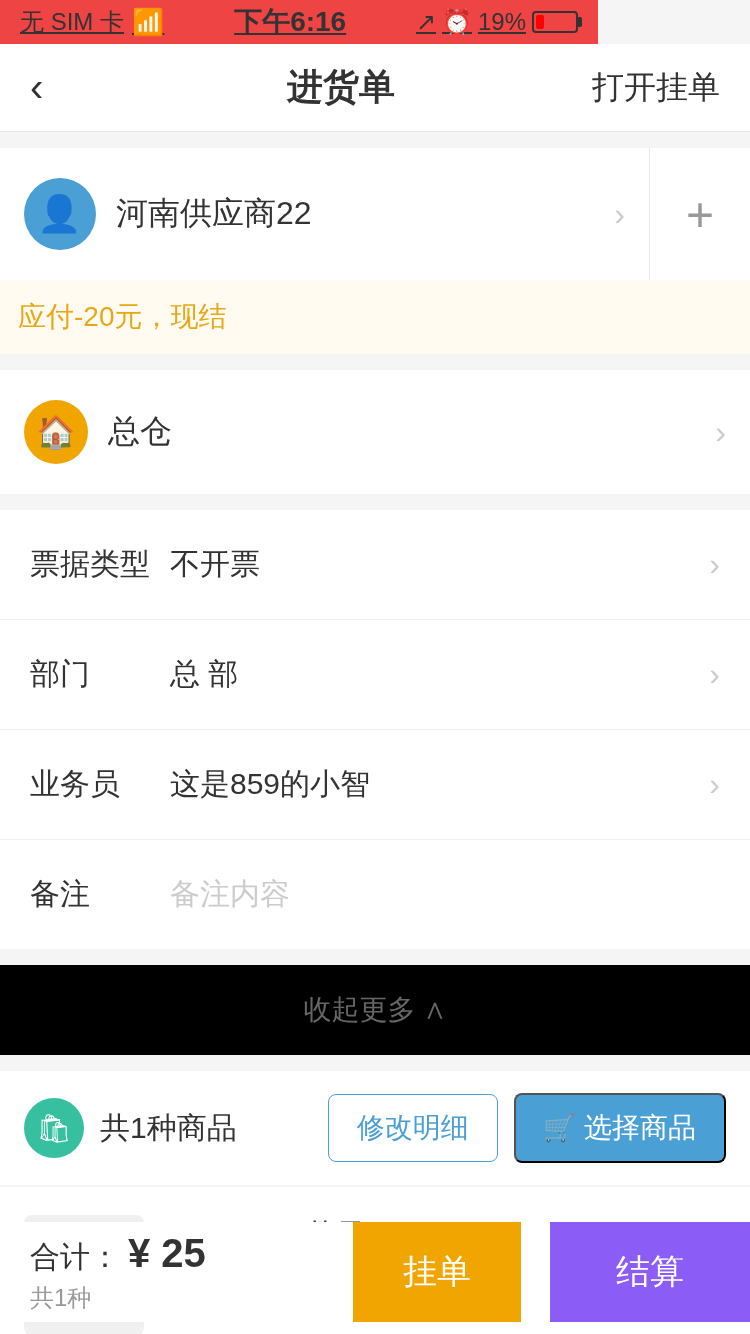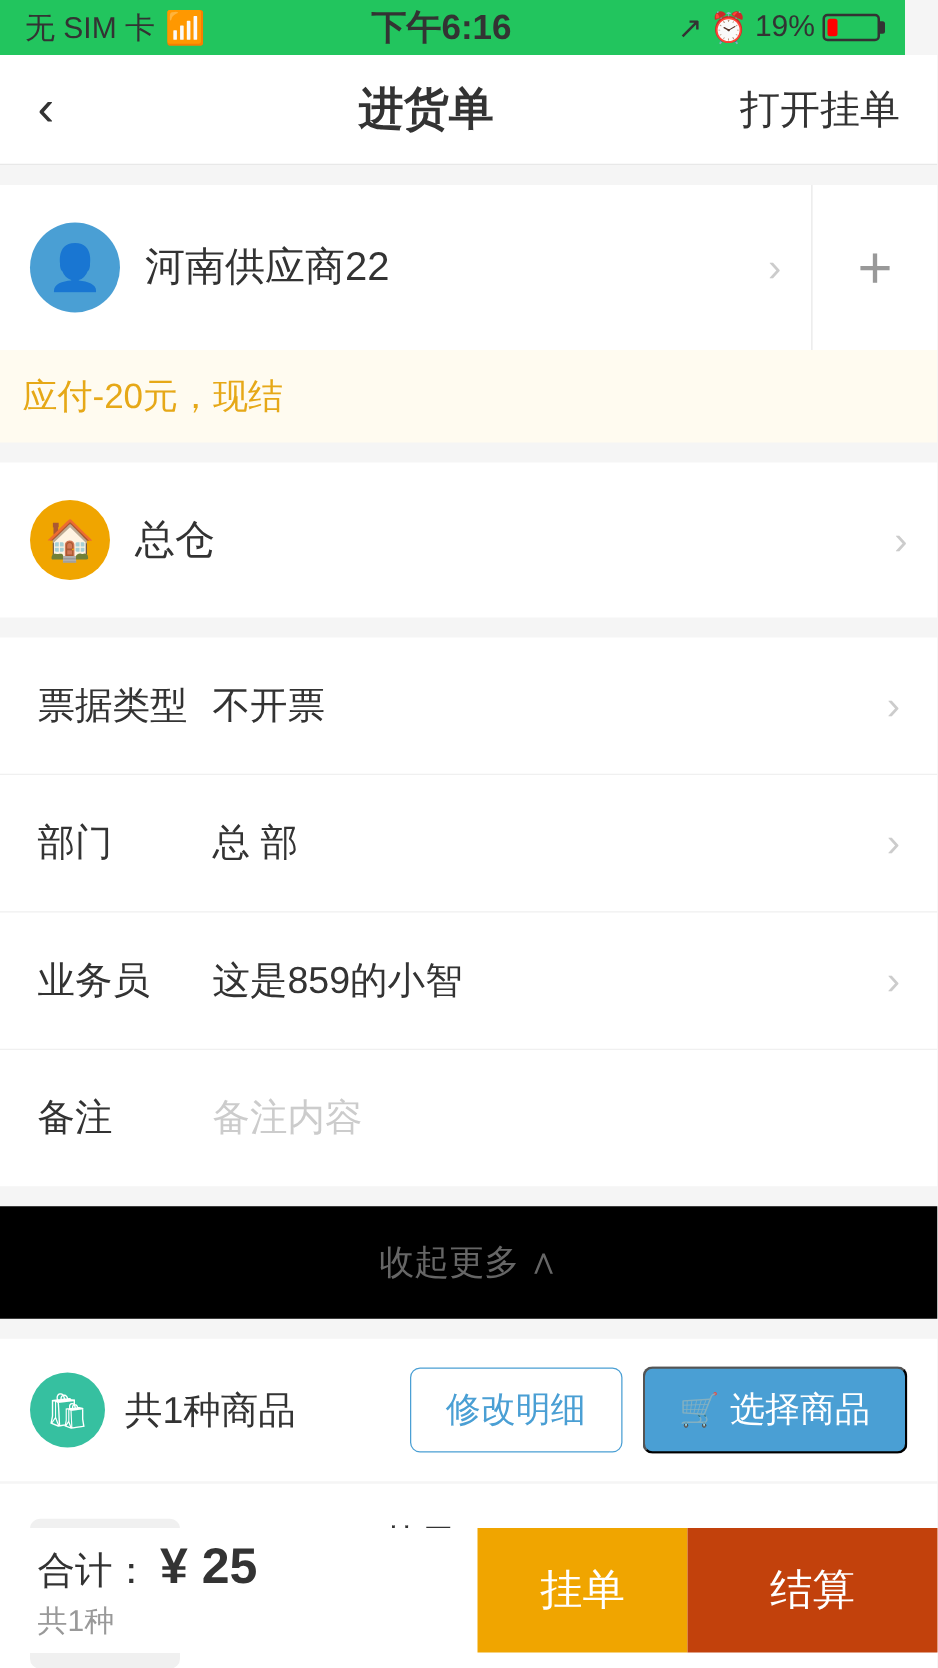--- a/index.html
+++ b/index.html
@@ -17,15 +17,16 @@
 
     
     .status-bar {
-      width: 724px;
+      width: 598px;
       height: 44px;
-      background: #22c55e;
+      background: #ef4444;
       display: flex;
       align-items: center;
       justify-content: space-between;
       padding: 0 20px;
       font-size: 24px;
       color: #333;
+      text-decoration: underline;
     }
     .status-left { display: flex; align-items: center; gap: 8px; }
     .status-center { font-weight: 600; font-size: 28px; }

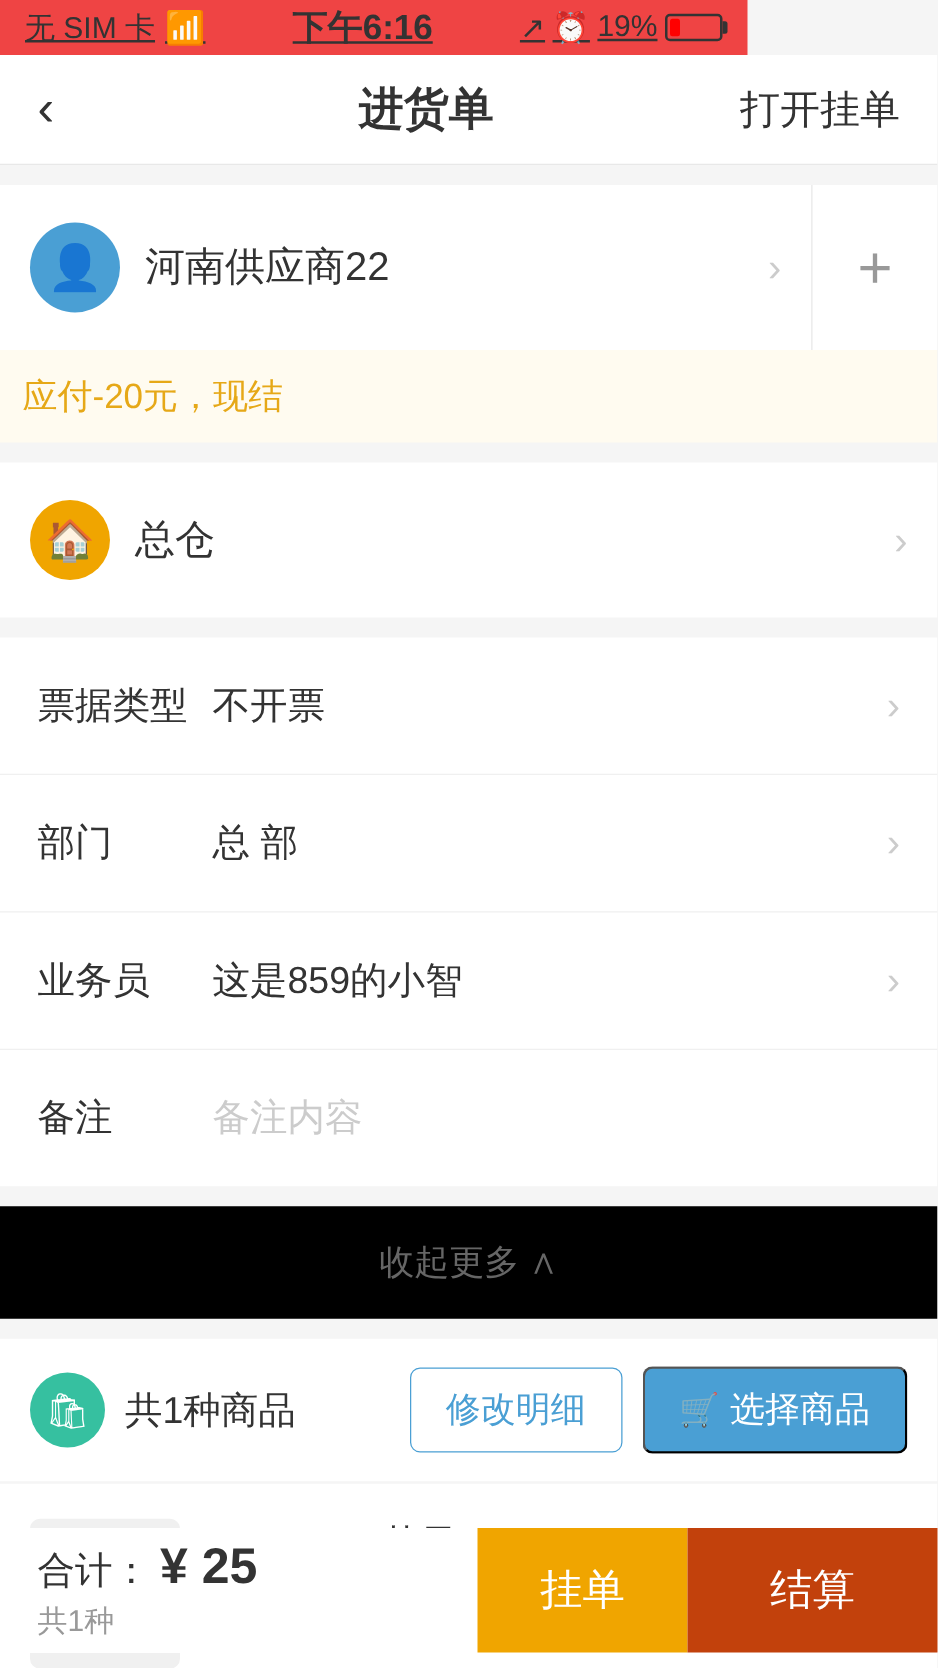--- a/index.html
+++ b/index.html
@@ -370,13 +370,14 @@
     }
     .btn-checkout {
       width: 200px;
-      background: #c2410c;
+      background: #8b5cf6;
       color: white;
       font-size: 34px;
       display: flex;
       align-items: center;
       justify-content: center;
       cursor: pointer;
+      margin-left: 29px;
     }
 
     

